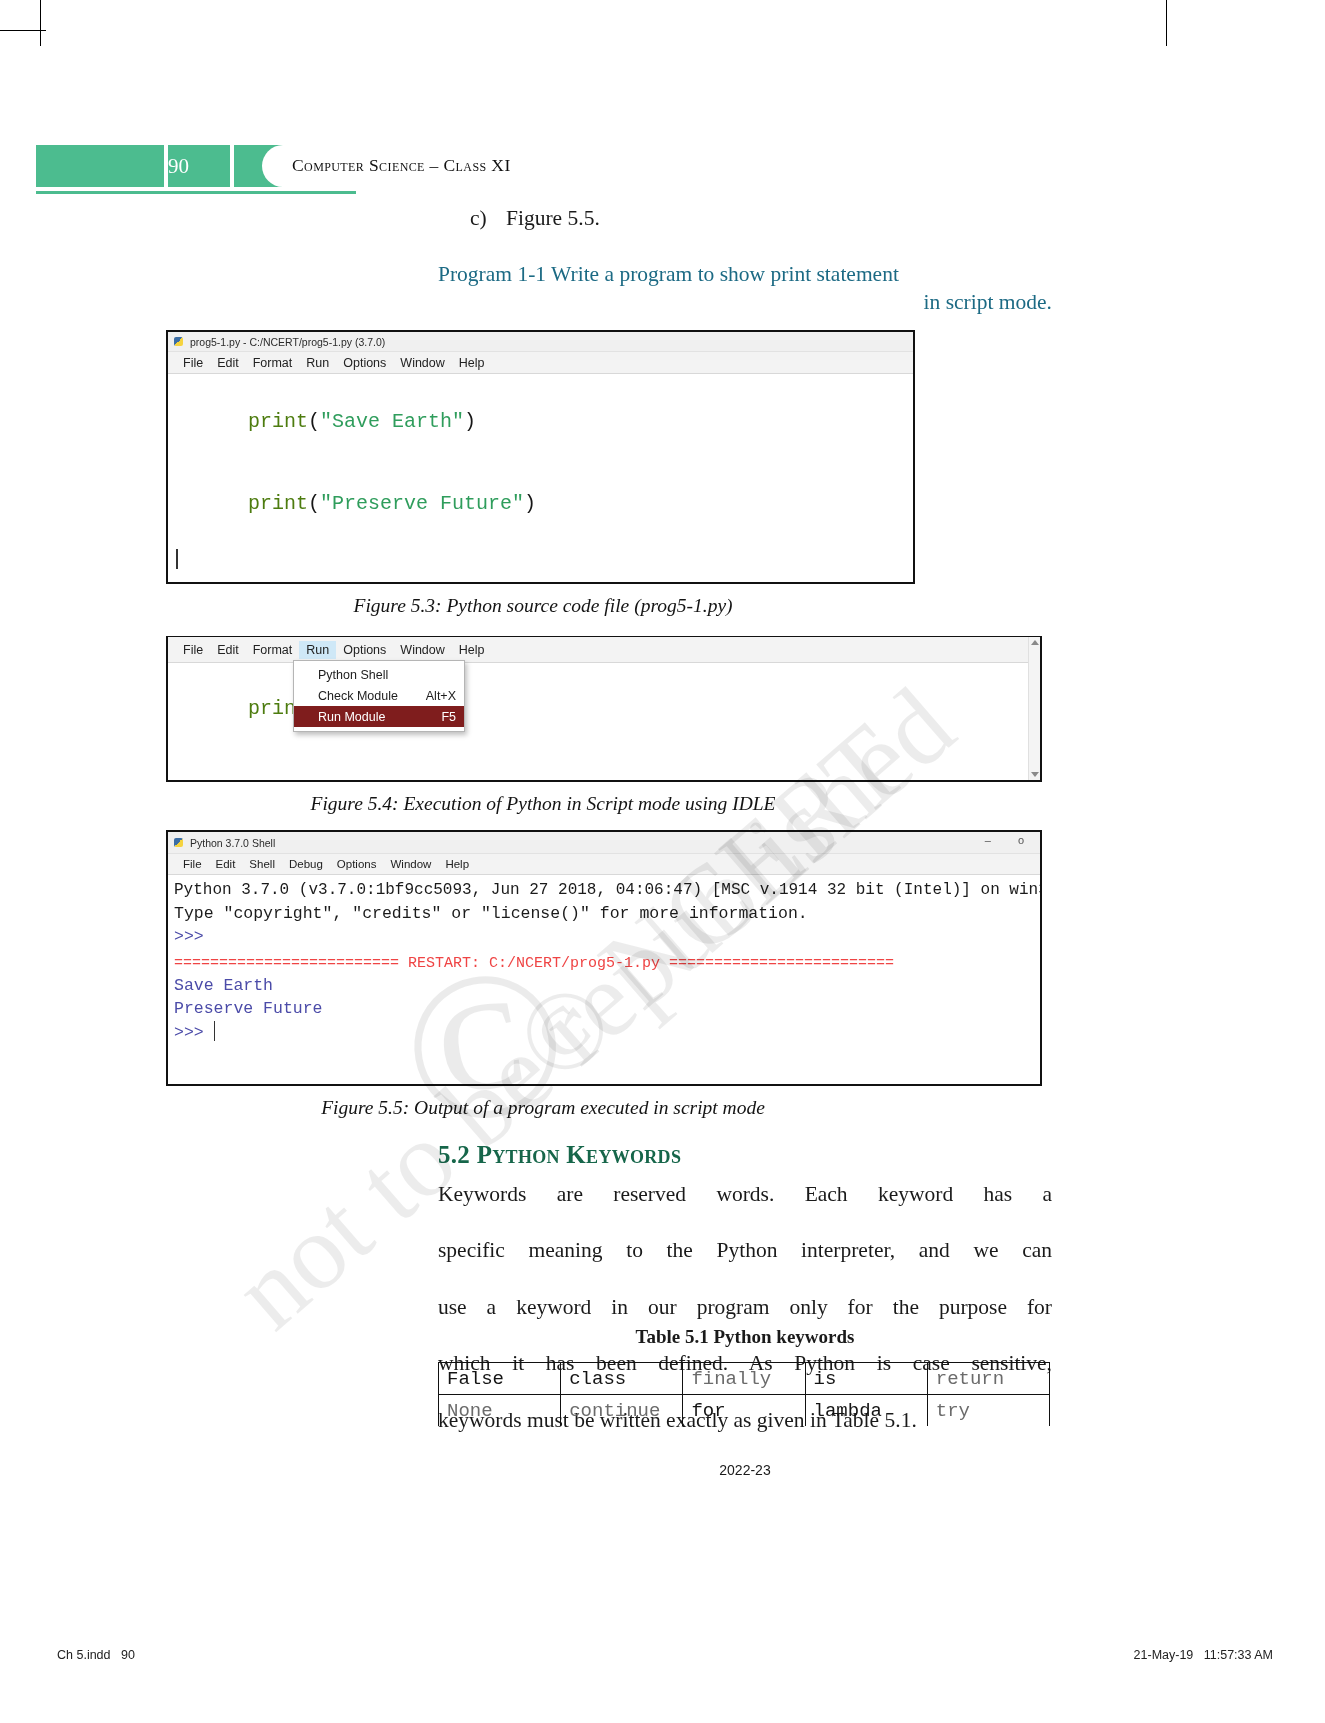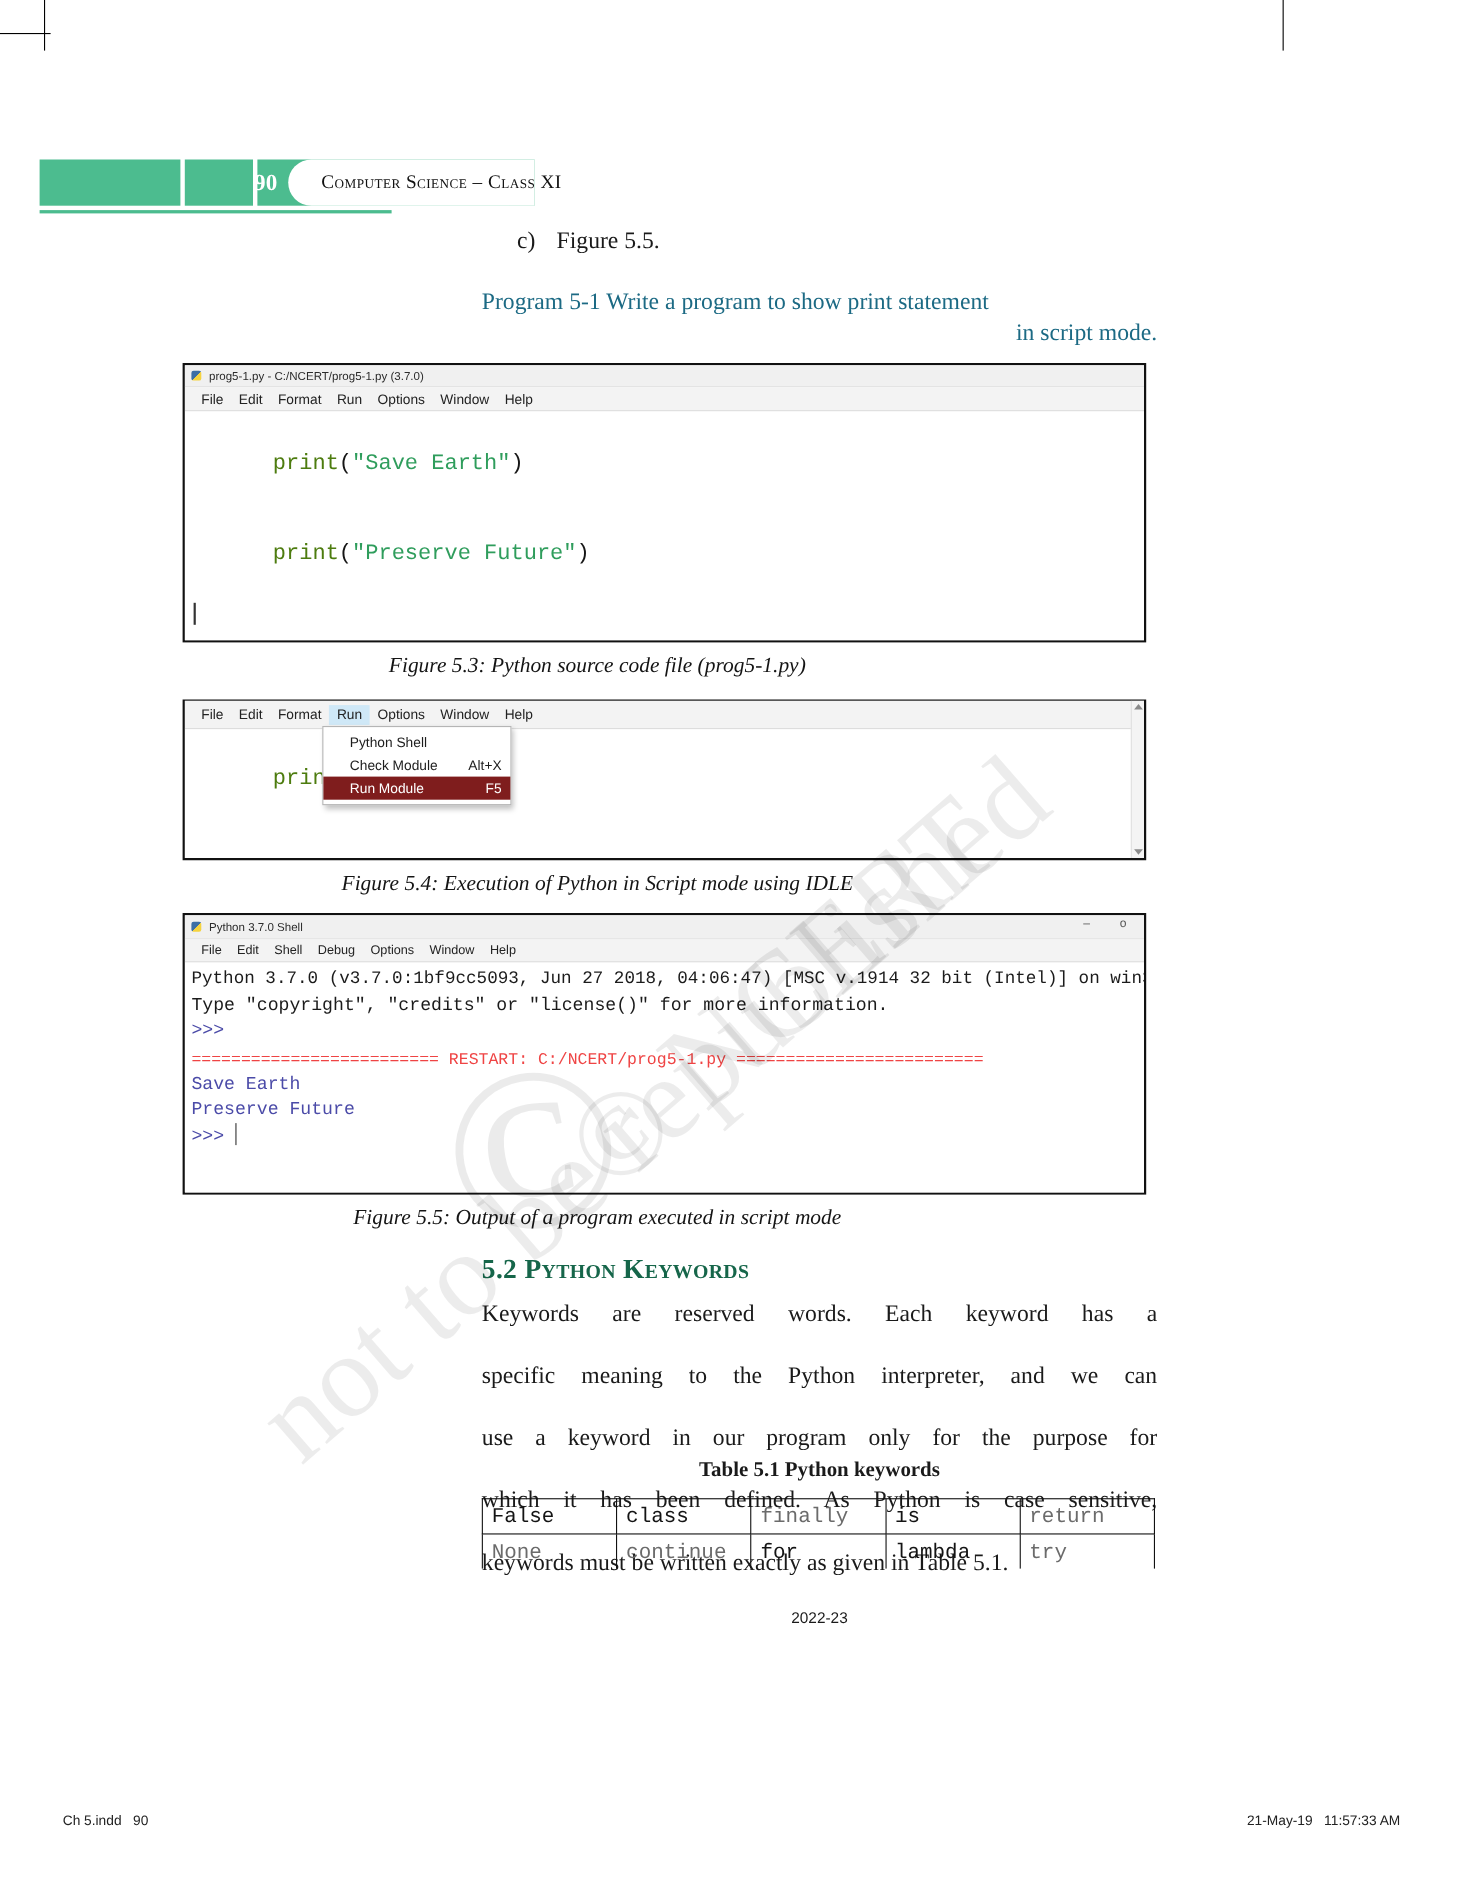--- a/index.html
+++ b/index.html
@@ -102,11 +102,10 @@
     width: 84px;
     height: 42px;
     line-height: 42px;
-    text-align: right;
+    text-align: left;
     color: #ffffff;
     font-size: 21px;
     font-family: "Liberation Serif", serif;
-    font-weight: bold;
   }
   .hdr-title {
     position: absolute;

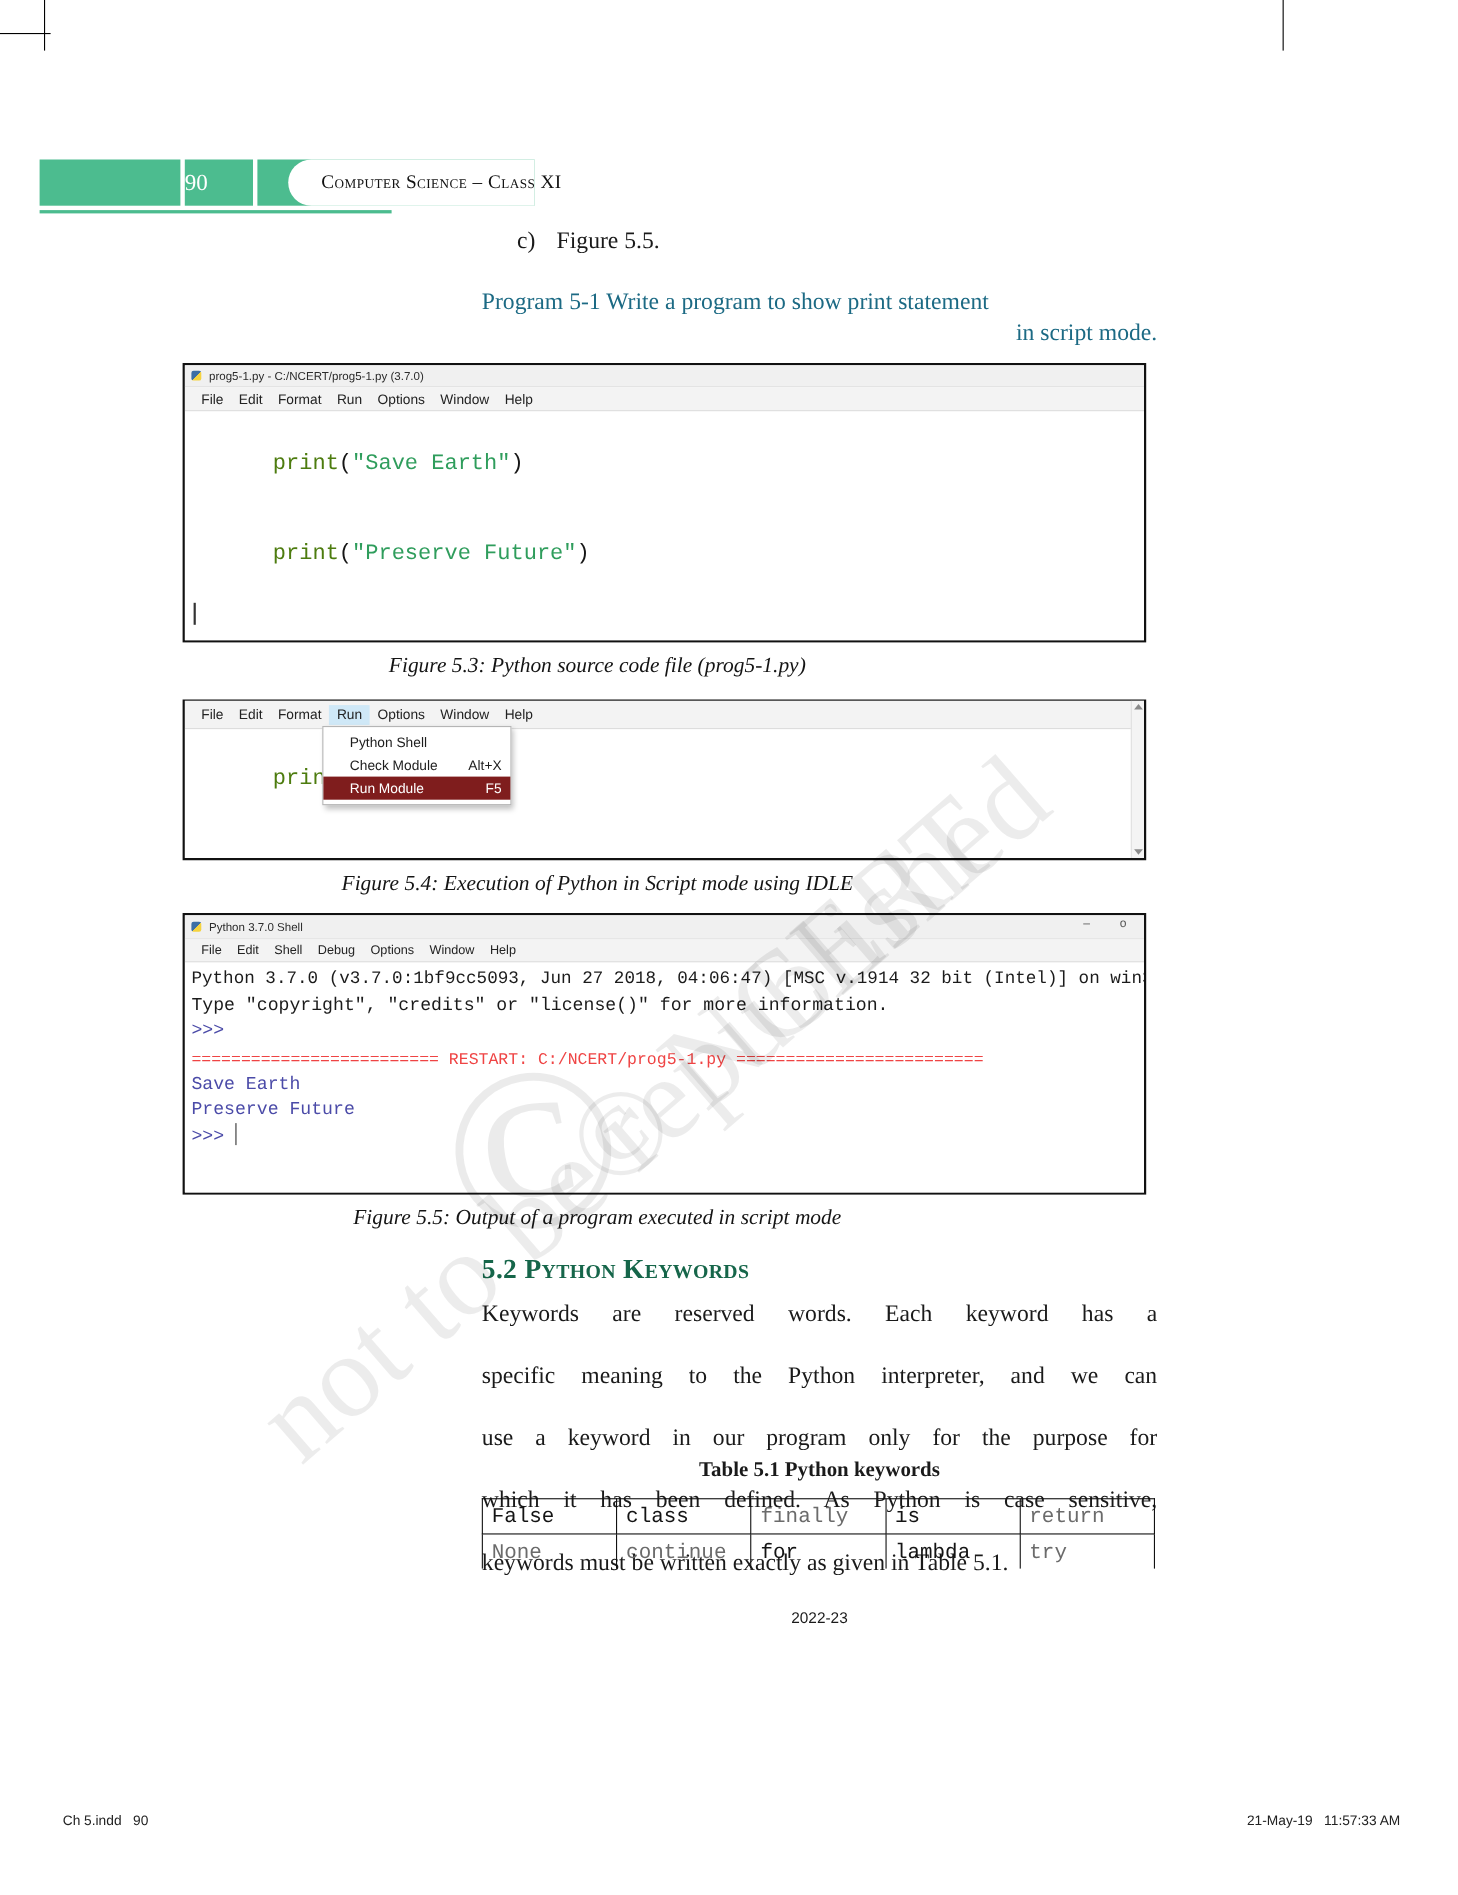--- a/index.html
+++ b/index.html
@@ -457,7 +457,7 @@
 </div>
 
 <div class="prog-caption">
-  <span class="l1">Program 5-1  Write a program to show print statement</span>
+  <span class="l1">Program 1-1  Write a program to show print statement</span>
   <span class="l2">in script mode.</span>
 </div>
 

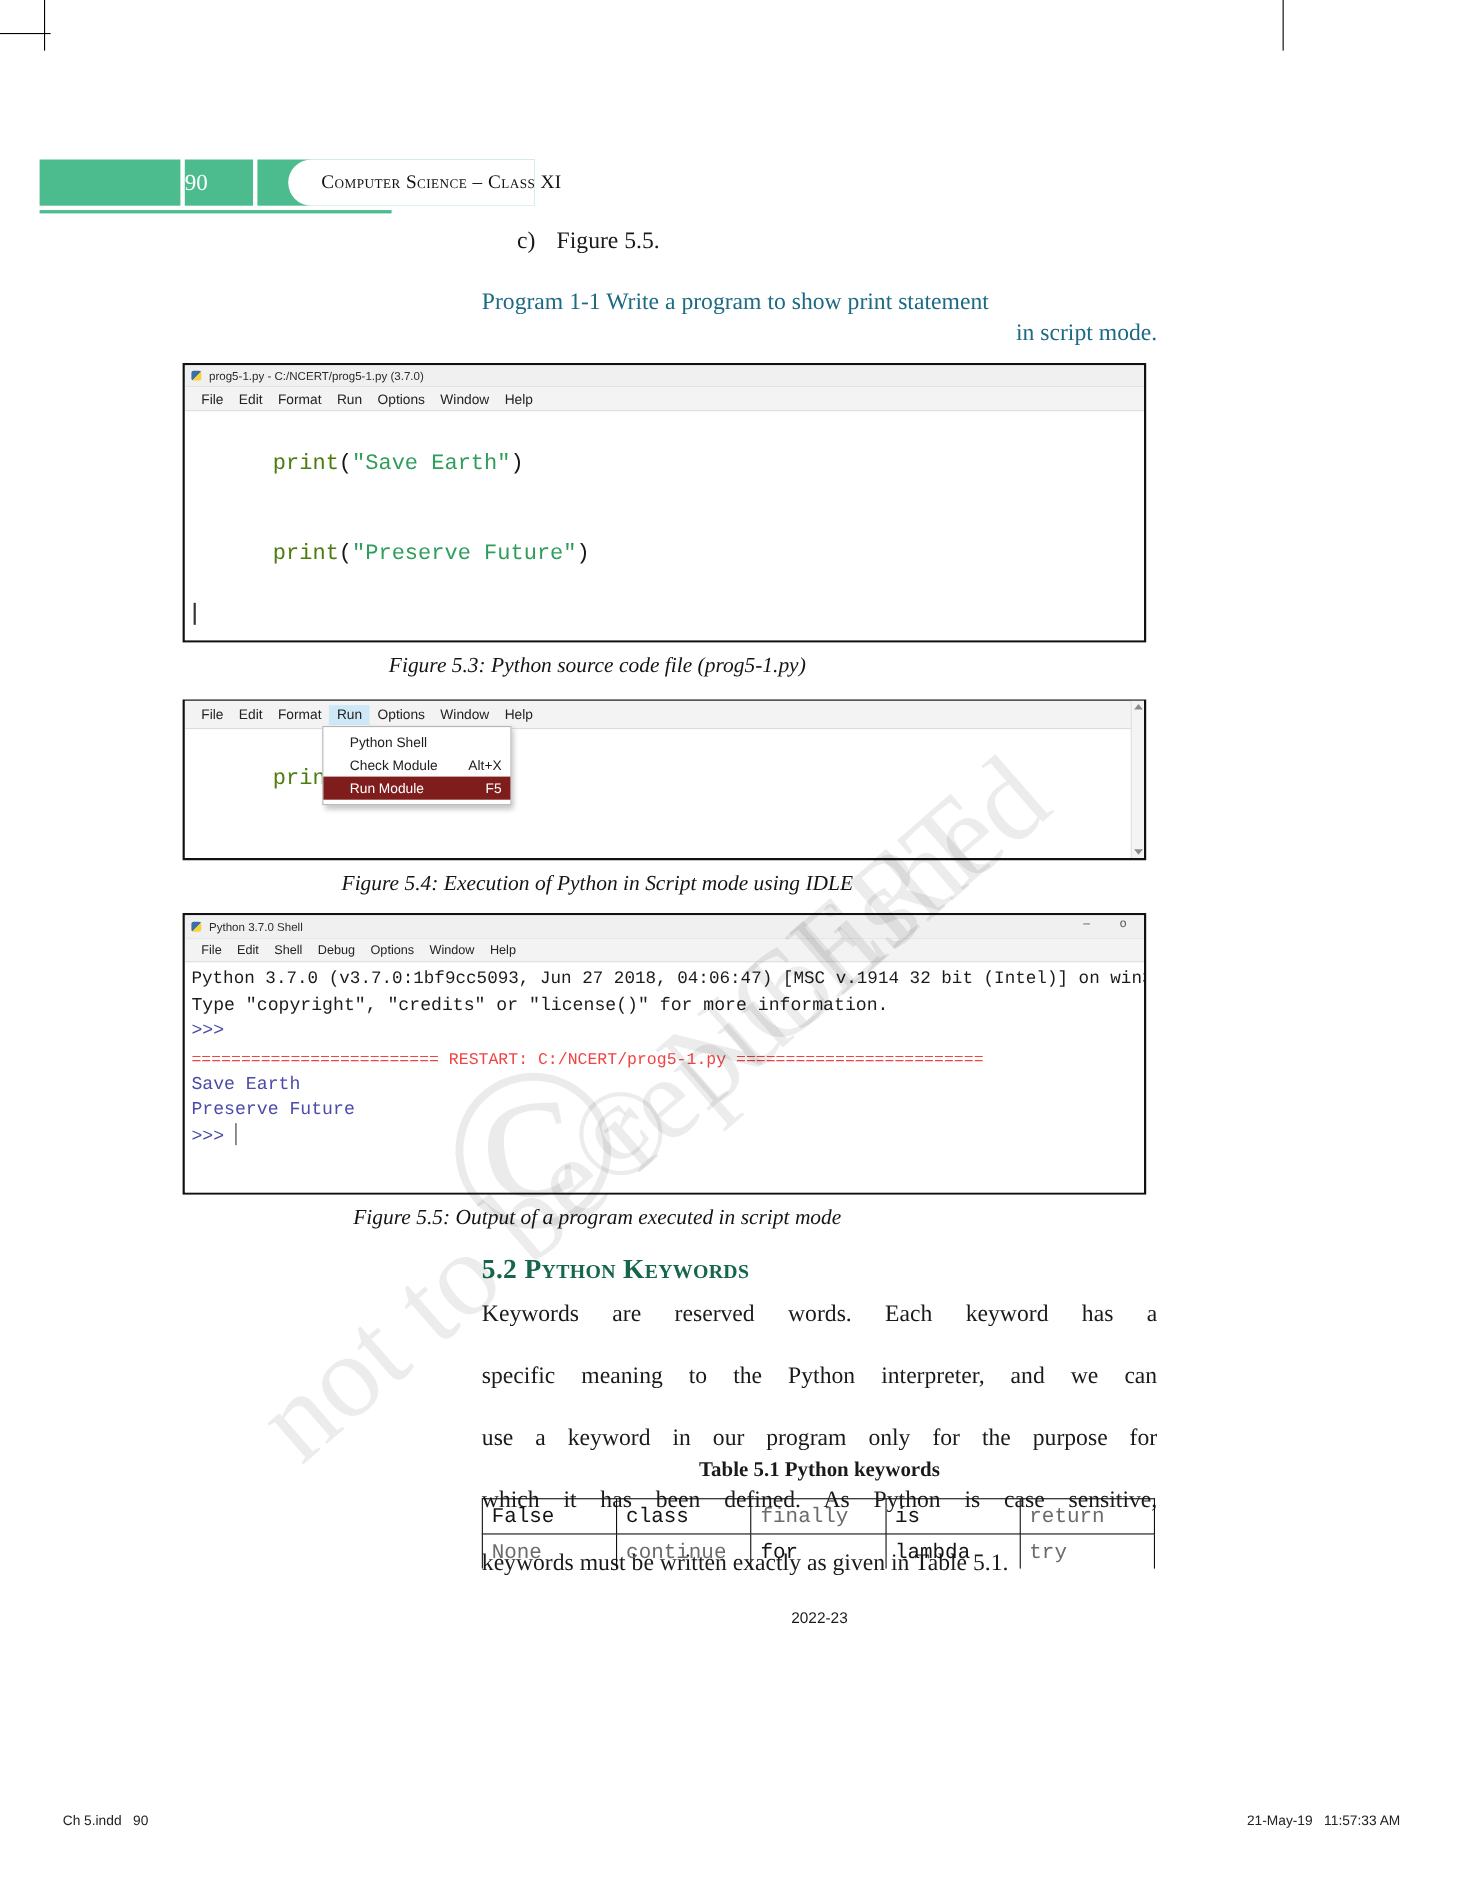--- a/index.html
+++ b/index.html
@@ -461,7 +461,7 @@
   <span class="l2">in script mode.</span>
 </div>
 
-<div class="fig" style="left:166px; top:330px; width:876px; height:254px;">
+<div class="fig" style="left:166px; top:330px; width:749px; height:254px;">
   <div class="idle-titlebar">
     <span class="idle-ico"></span>
     <span>prog5-1.py - C:/NCERT/prog5-1.py (3.7.0)</span>

